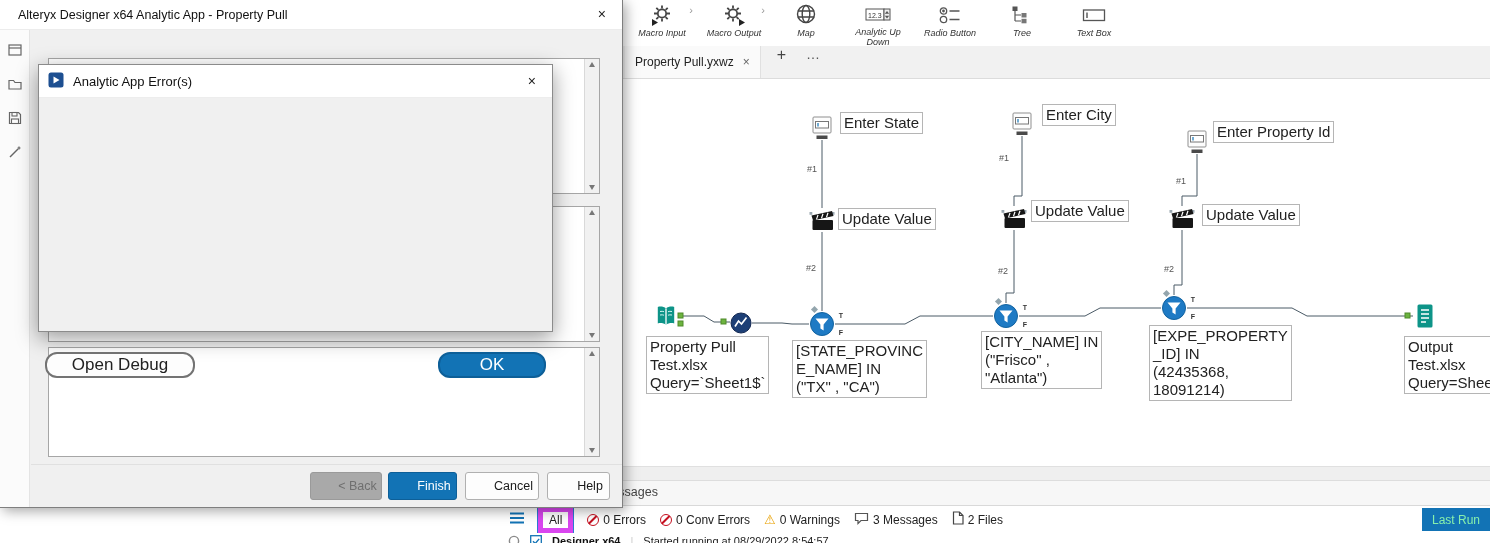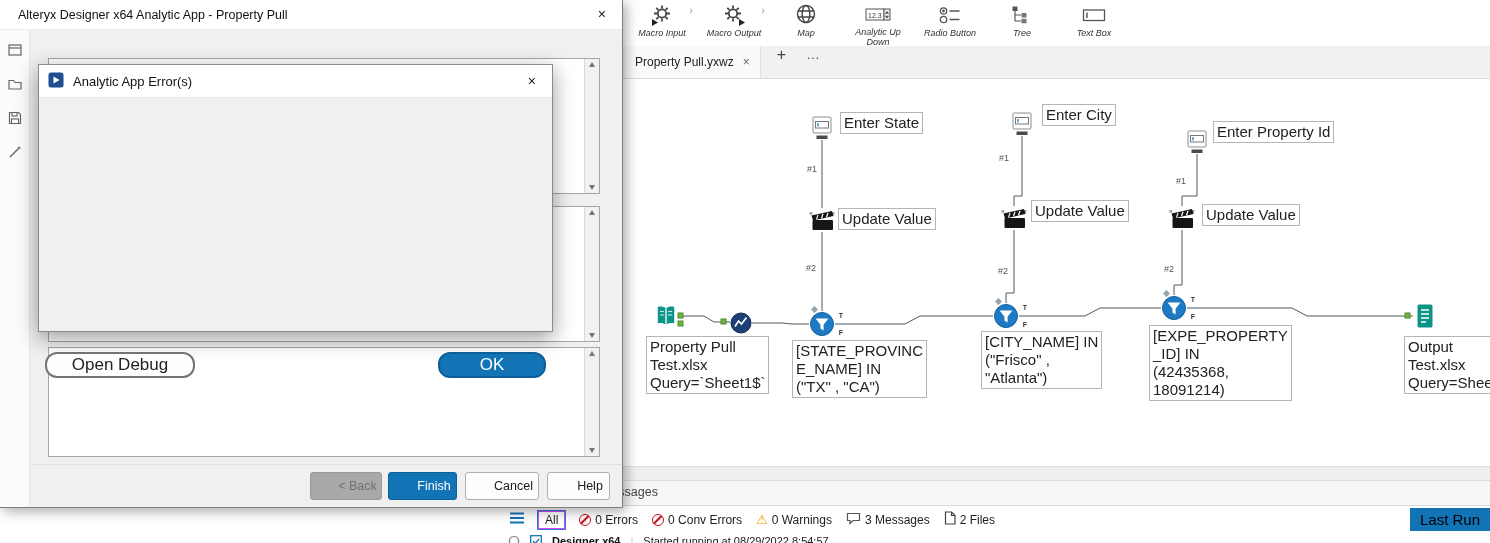--- a/index.html
+++ b/index.html
@@ -36,7 +36,7 @@
   .msg-title{position:absolute;left:601px;top:4px;font-size:12.5px;color:#444;}
   .statusbar{position:absolute;left:0;top:505px;width:1490px;height:28px;background:#fff;border-top:1px solid #d9d9d9;box-sizing:border-box;}
   .sb-inner{display:flex;align-items:center;gap:14px;height:100%;margin-left:510px;font-size:12px;color:#222;}
-  .sb-all{border:1px solid #d946ef;box-shadow:0 0 0 1px #2b7cd3;padding:0 6px;background:#fff;line-height:16px;}
+  .sb-all{border:5px solid #d946ef;box-shadow:0 0 0 1px #2b7cd3;padding:0 6px;background:#fff;line-height:16px;}
   .sb-item{display:flex;align-items:center;gap:4px;}
   .no-icon{width:10px;height:10px;border:1.5px solid #c50f1f;border-radius:50%;position:relative;display:inline-block;}
   .no-icon::after{content:"";position:absolute;left:-1px;top:4px;width:11px;height:1.5px;background:#c50f1f;transform:rotate(-45deg);}

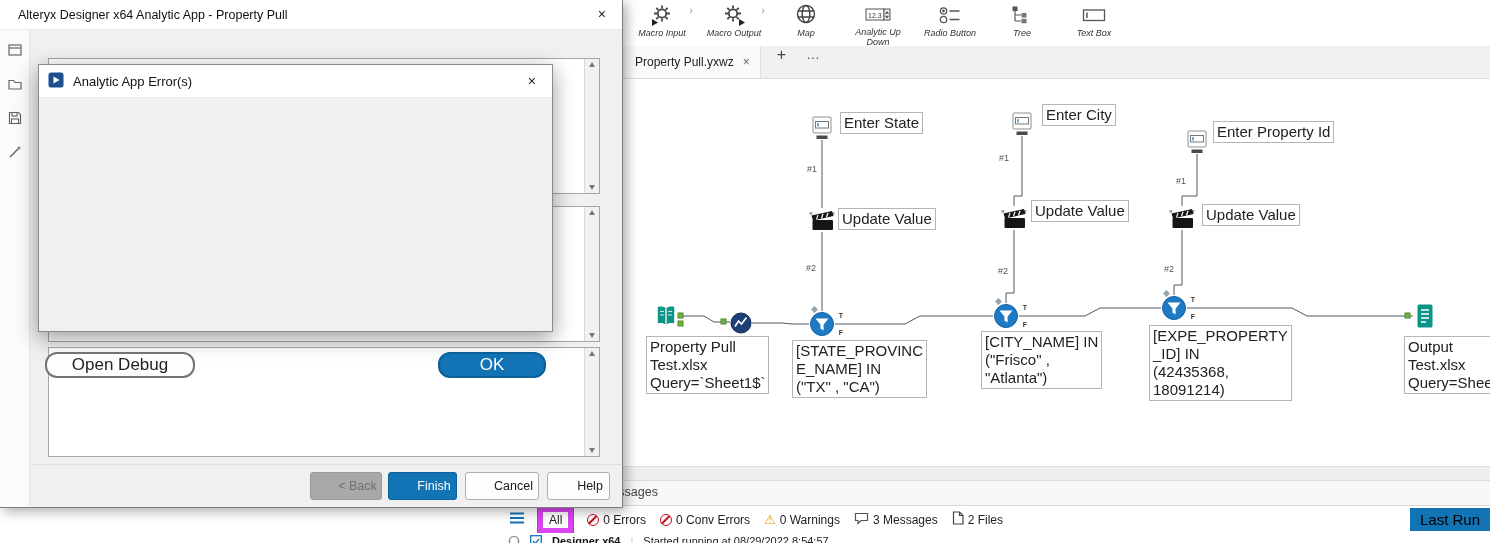--- a/index.html
+++ b/index.html
@@ -41,7 +41,7 @@
   .no-icon{width:10px;height:10px;border:1.5px solid #c50f1f;border-radius:50%;position:relative;display:inline-block;}
   .no-icon::after{content:"";position:absolute;left:-1px;top:4px;width:11px;height:1.5px;background:#c50f1f;transform:rotate(-45deg);}
   .warn-icon{color:#e8a000;font-size:13px;line-height:1;}
-  .last-run{position:absolute;right:0;top:2px;bottom:2px;background:#1273b5;color:#000000;font-size:15px;
+  .last-run{position:absolute;right:0;top:2px;bottom:2px;background:#1273b5;color:#86efac;font-size:12px;
             display:flex;align-items:center;padding:0 10px;}
   .runrow{position:absolute;left:0;top:533px;width:1252px;height:10px;background:#fff;overflow:hidden;}
   .rr-inner{display:flex;align-items:flex-start;gap:10px;margin-left:508px;font-size:11px;color:#222;padding-top:2px;}

